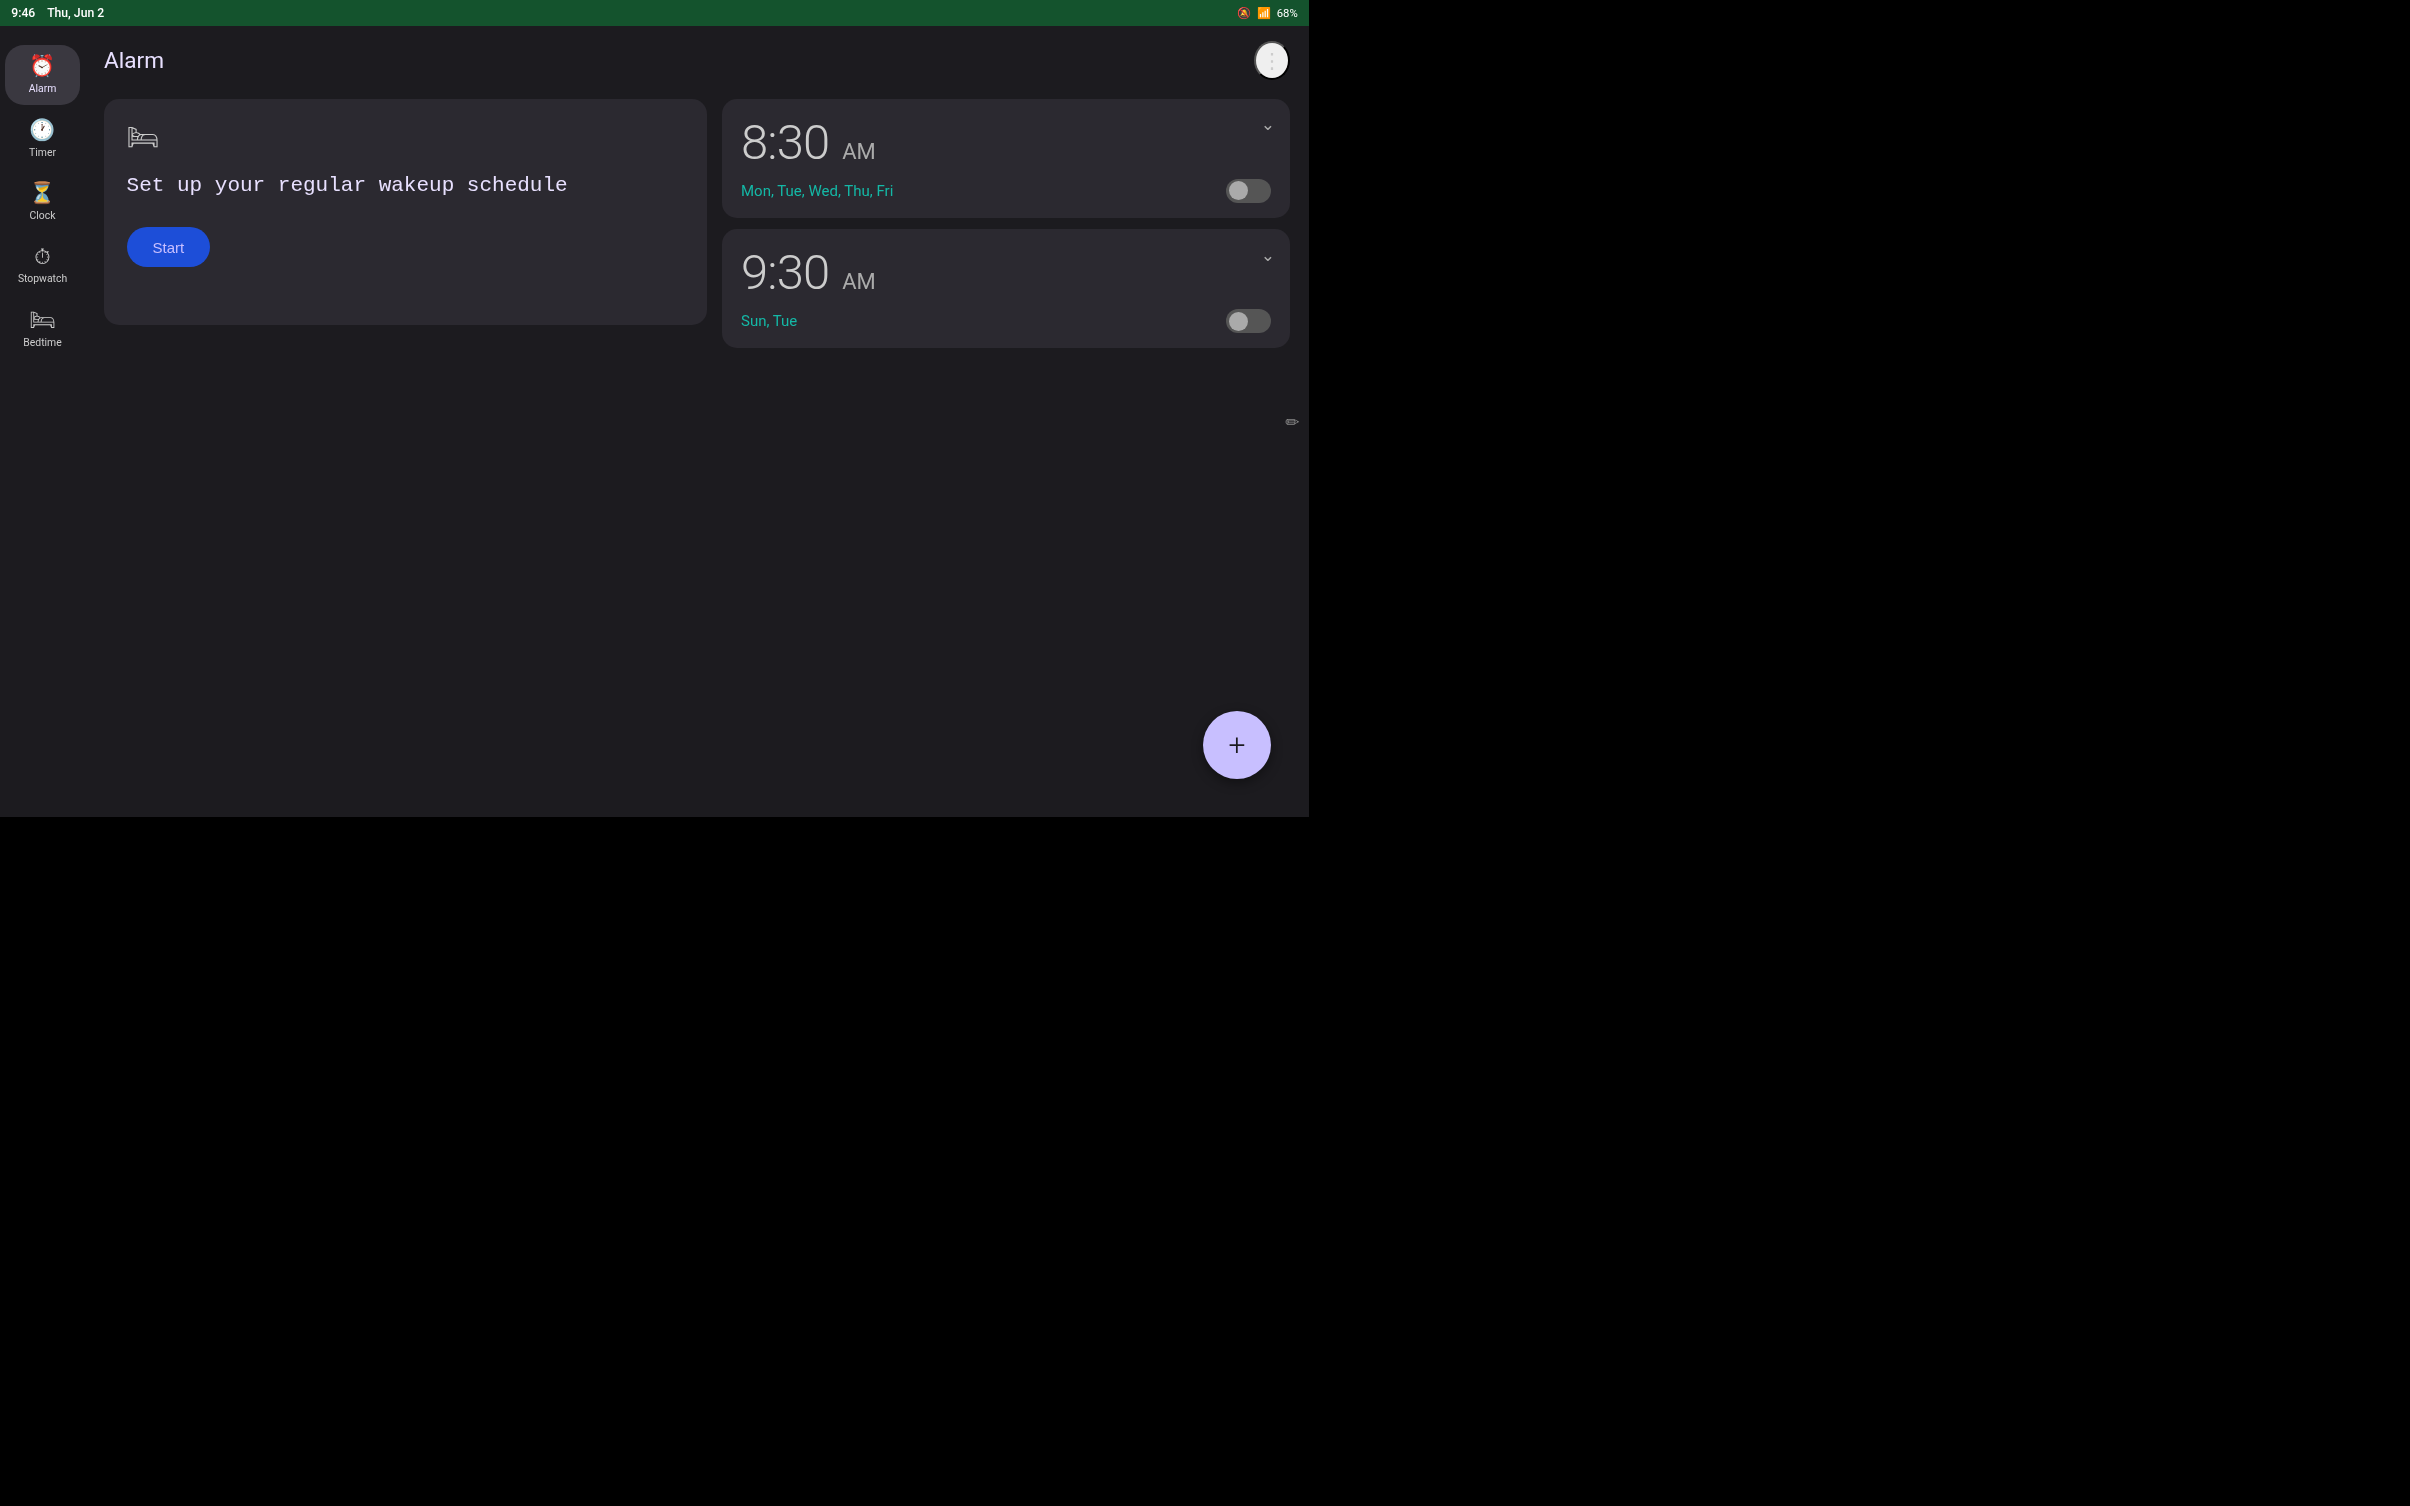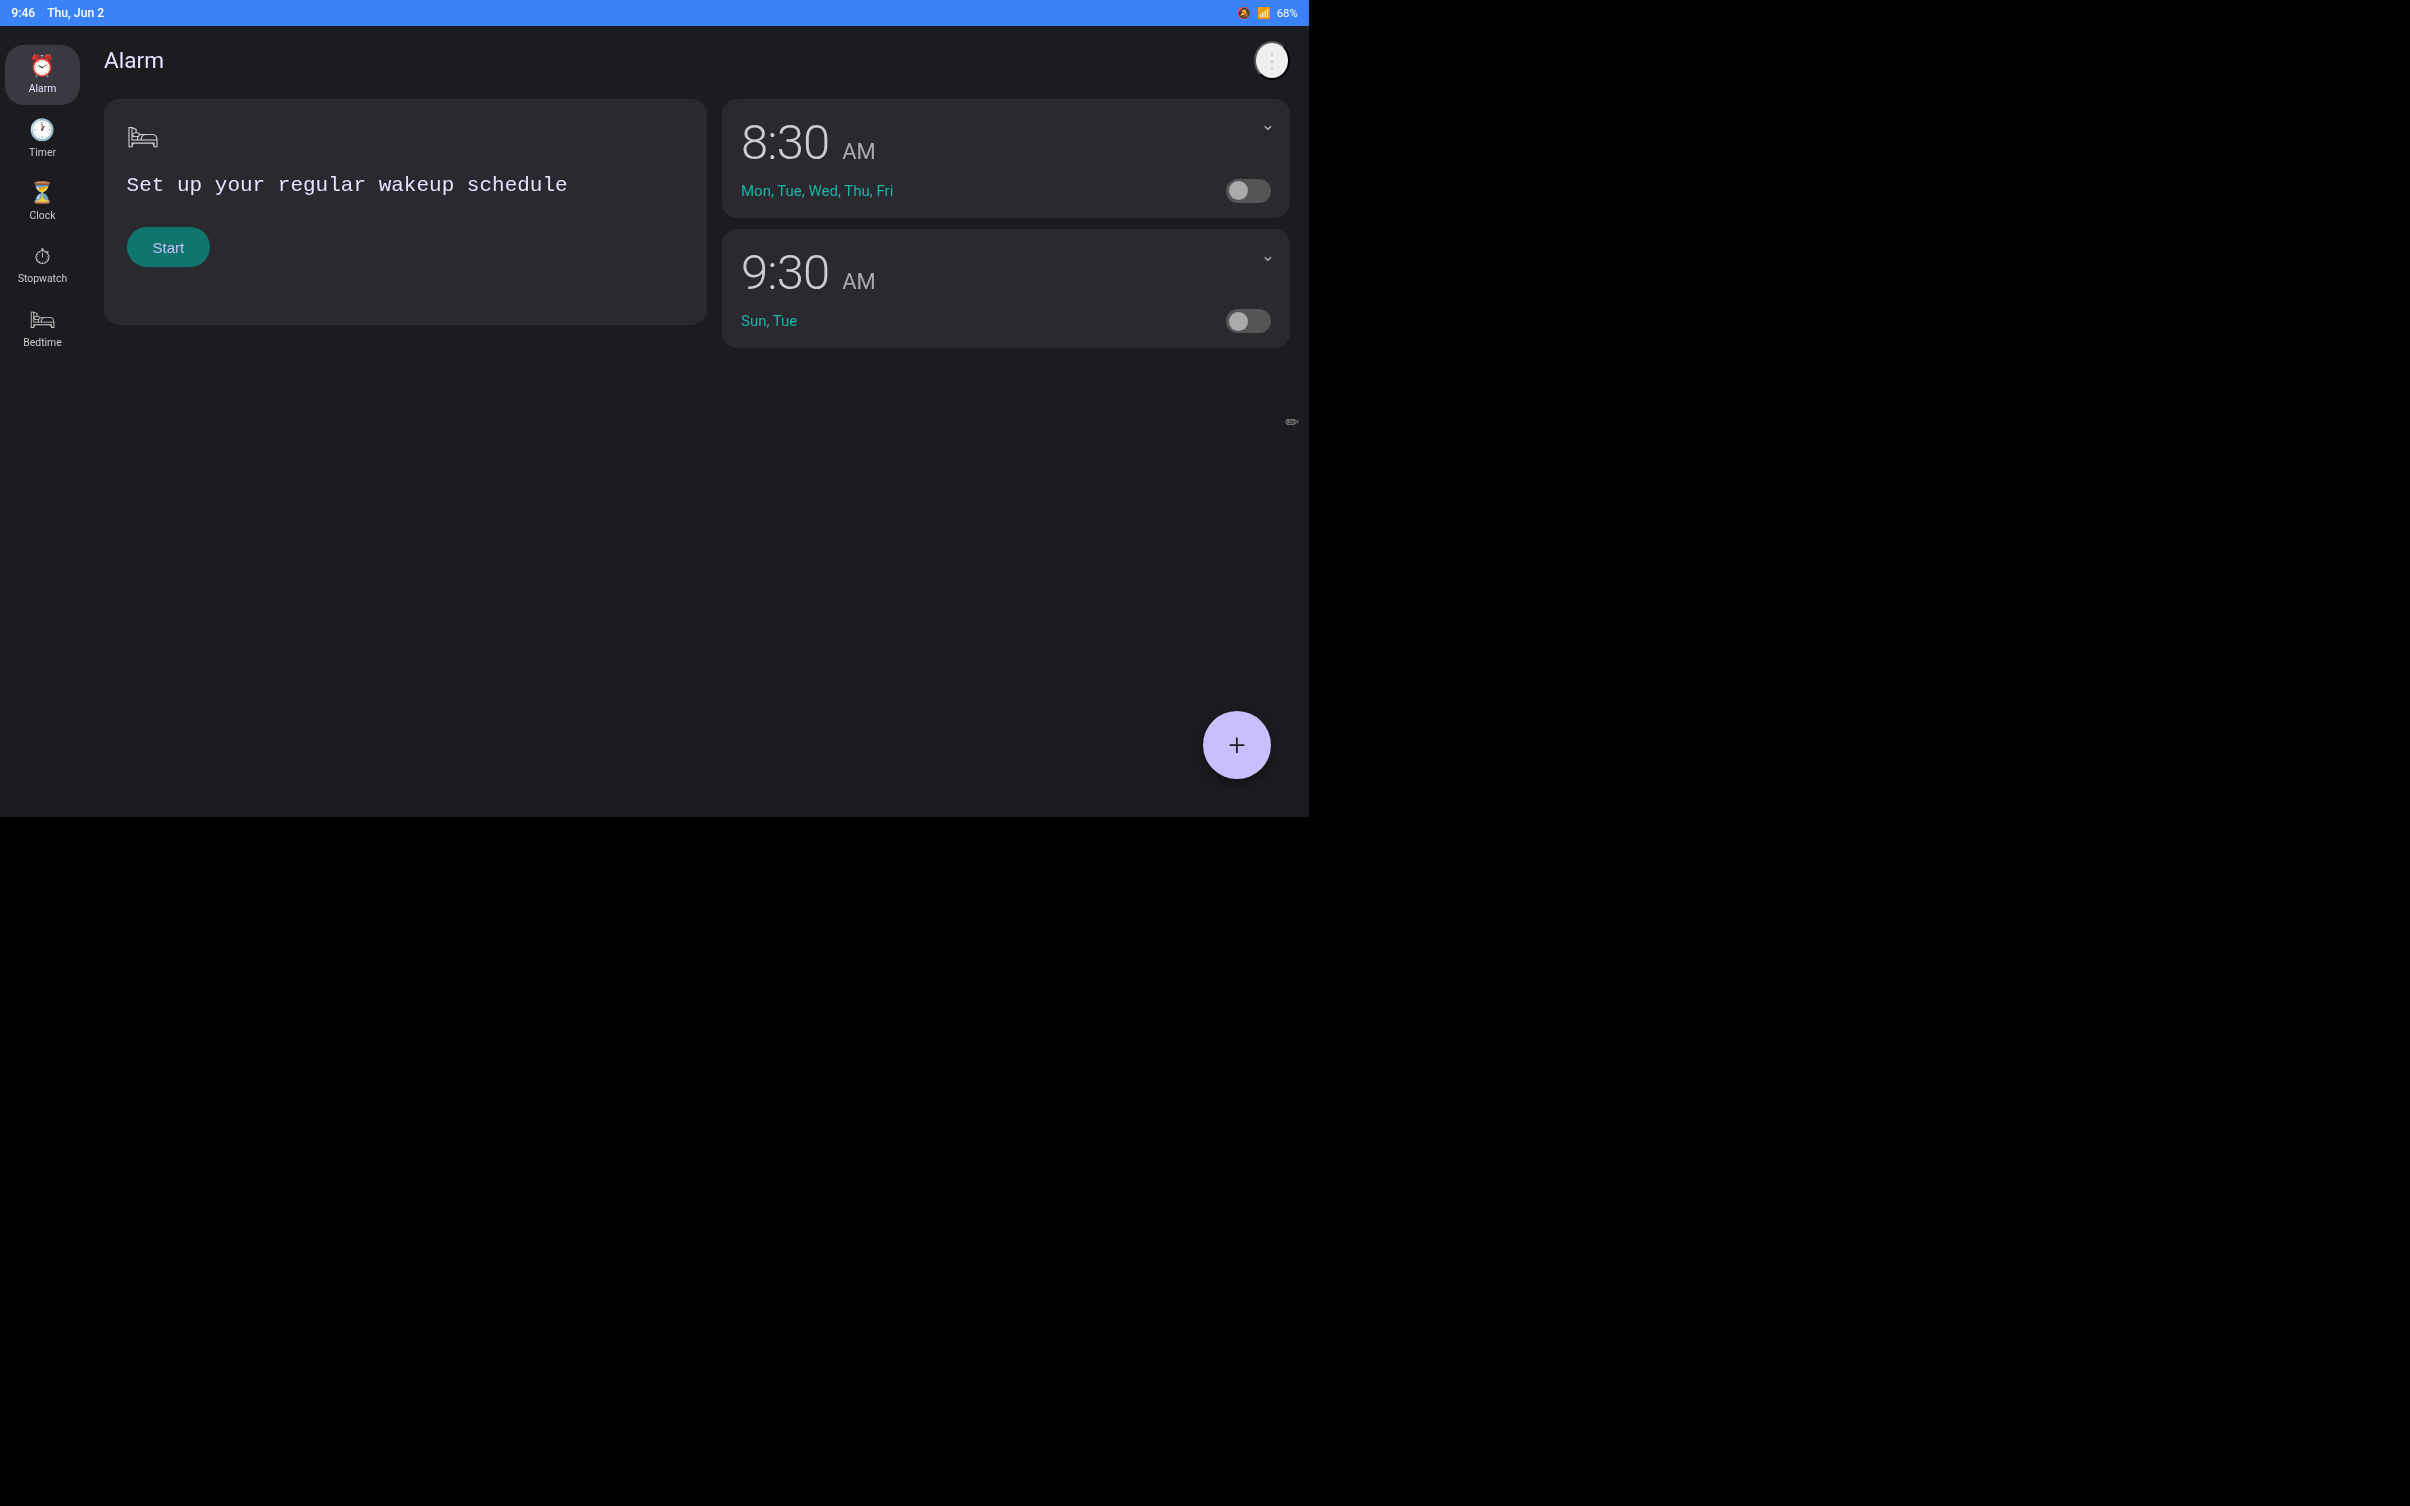--- a/index.html
+++ b/index.html
@@ -18,7 +18,7 @@
       position: absolute;
       top: 0; left: 0; right: 0;
       height: 26px;
-      background: #3b82f6;
+      background: #14532d;
       display: flex;
       align-items: center;
       justify-content: space-between;

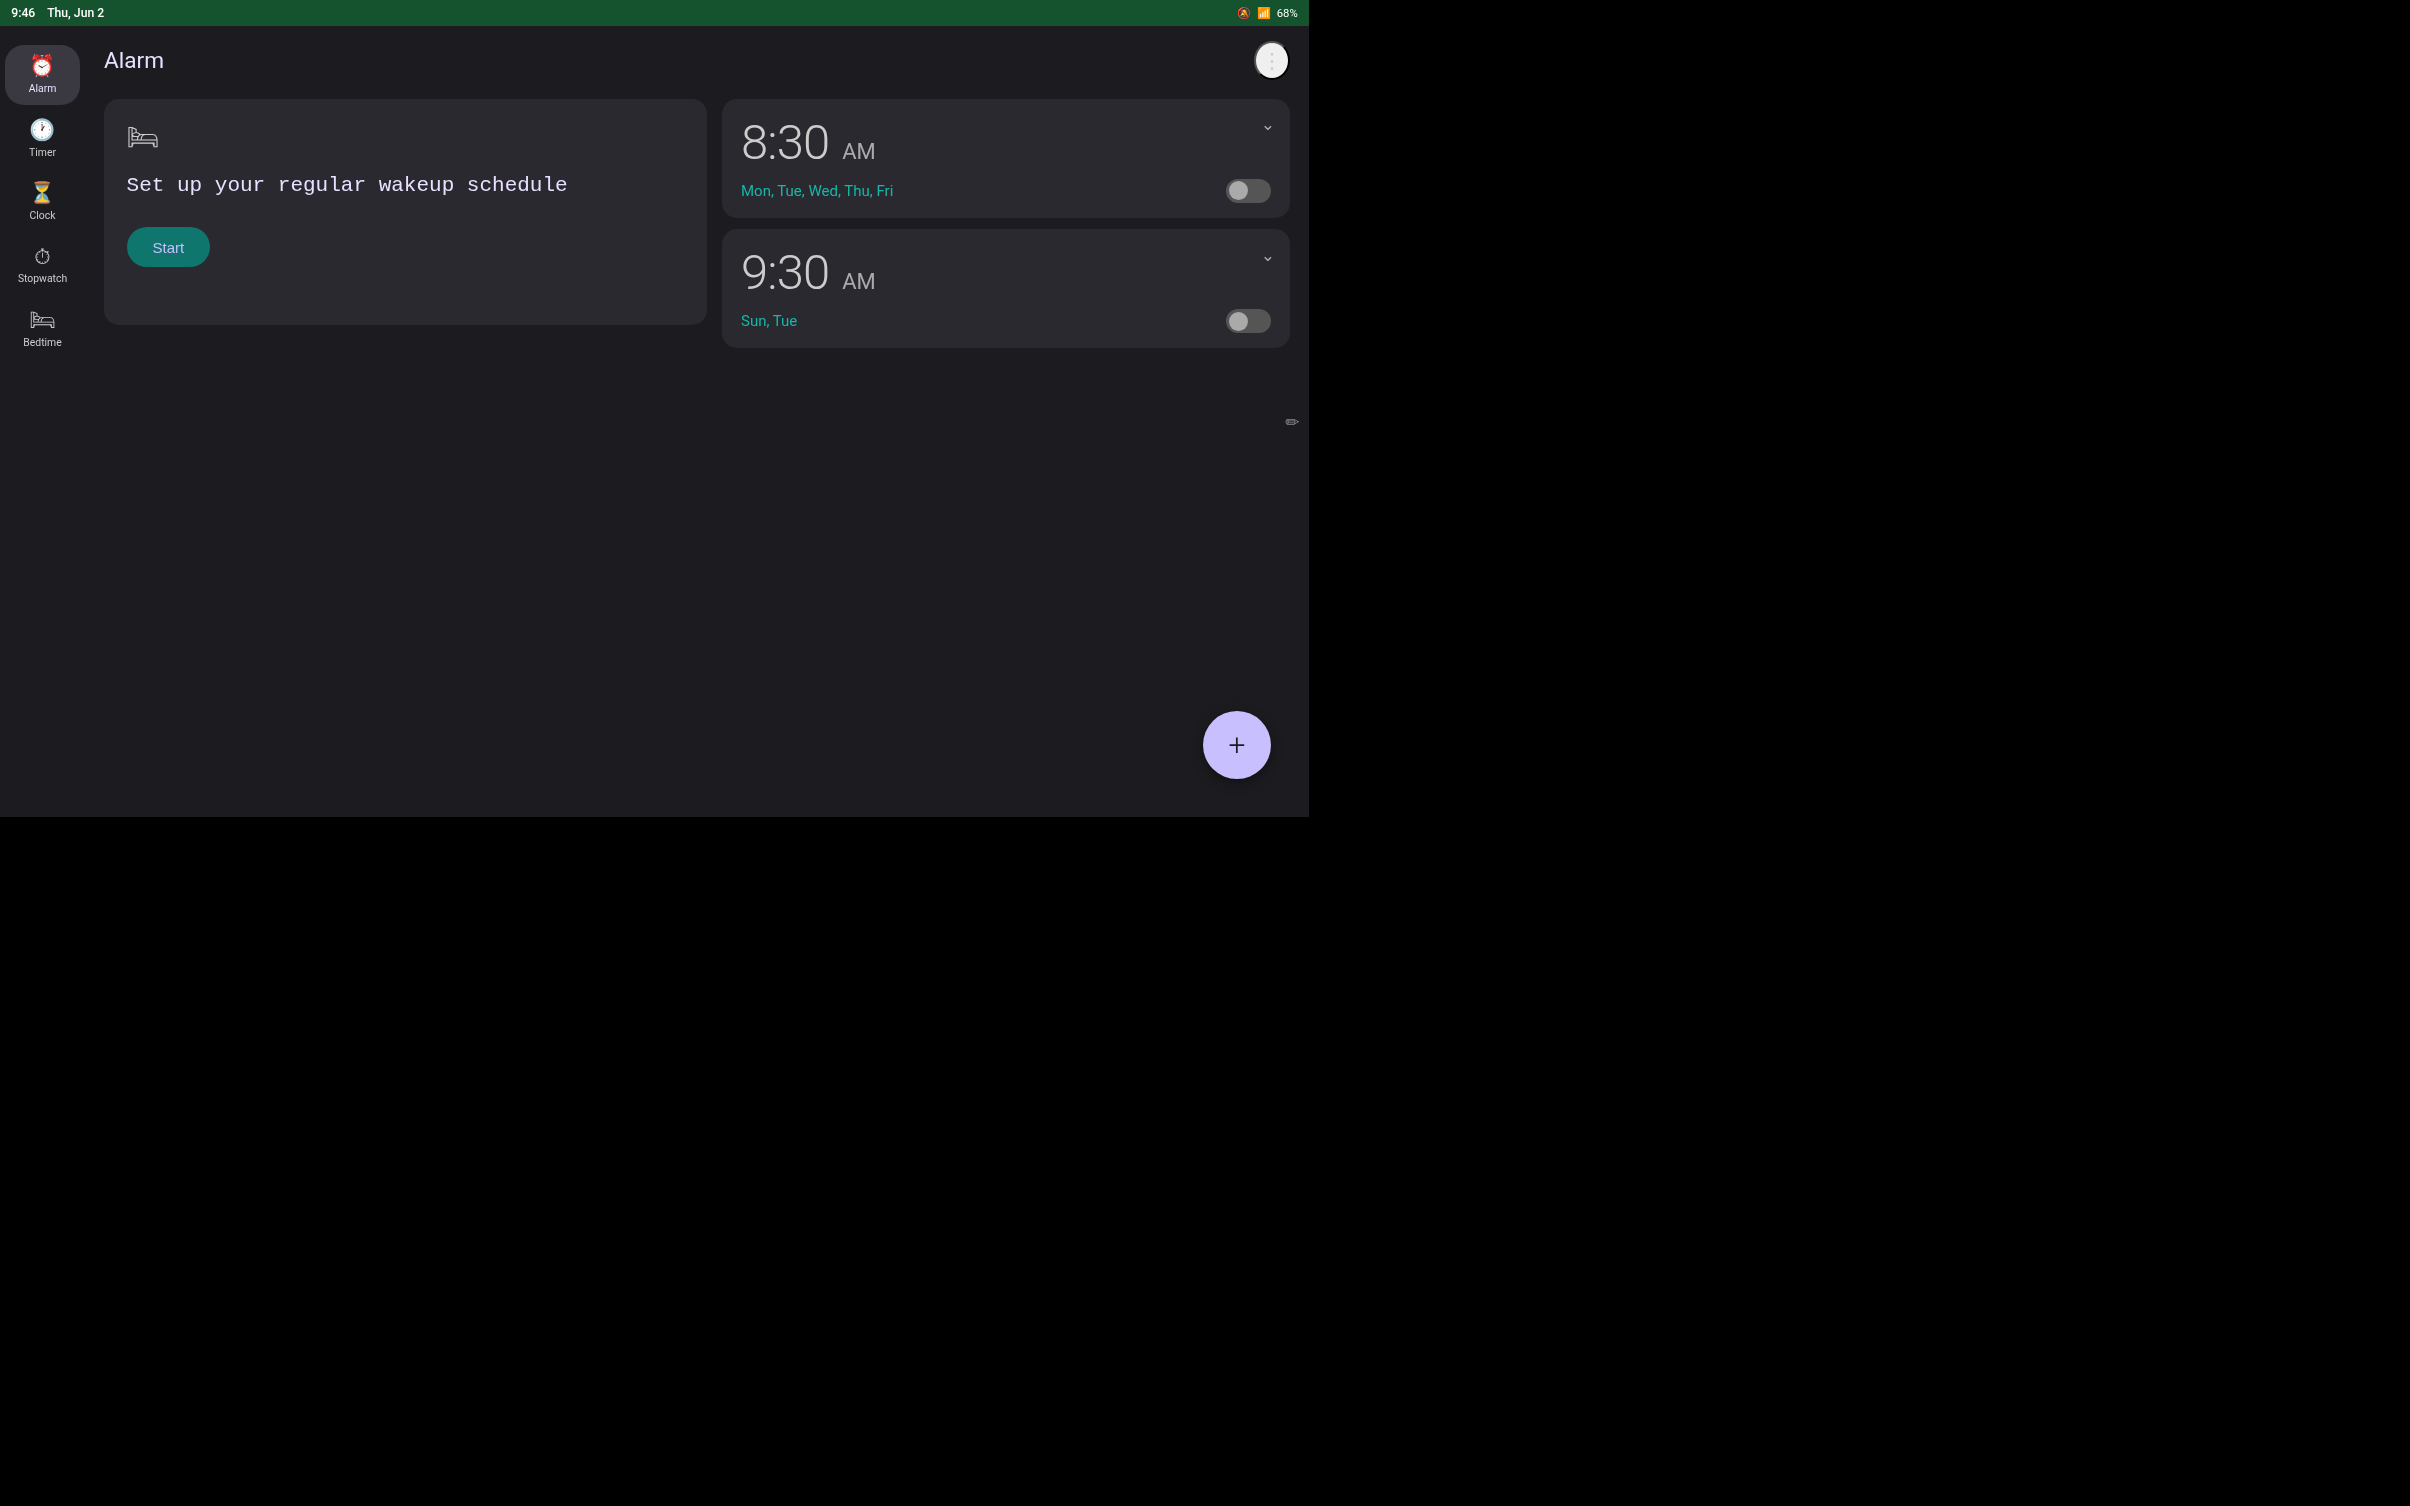--- a/index.html
+++ b/index.html
@@ -159,7 +159,7 @@
     }
 
     .start-btn {
-      background: #0f766e;
+      background: #1d4ed8;
       color: #c8bfff;
       border: none;
       border-radius: 22.6px;

